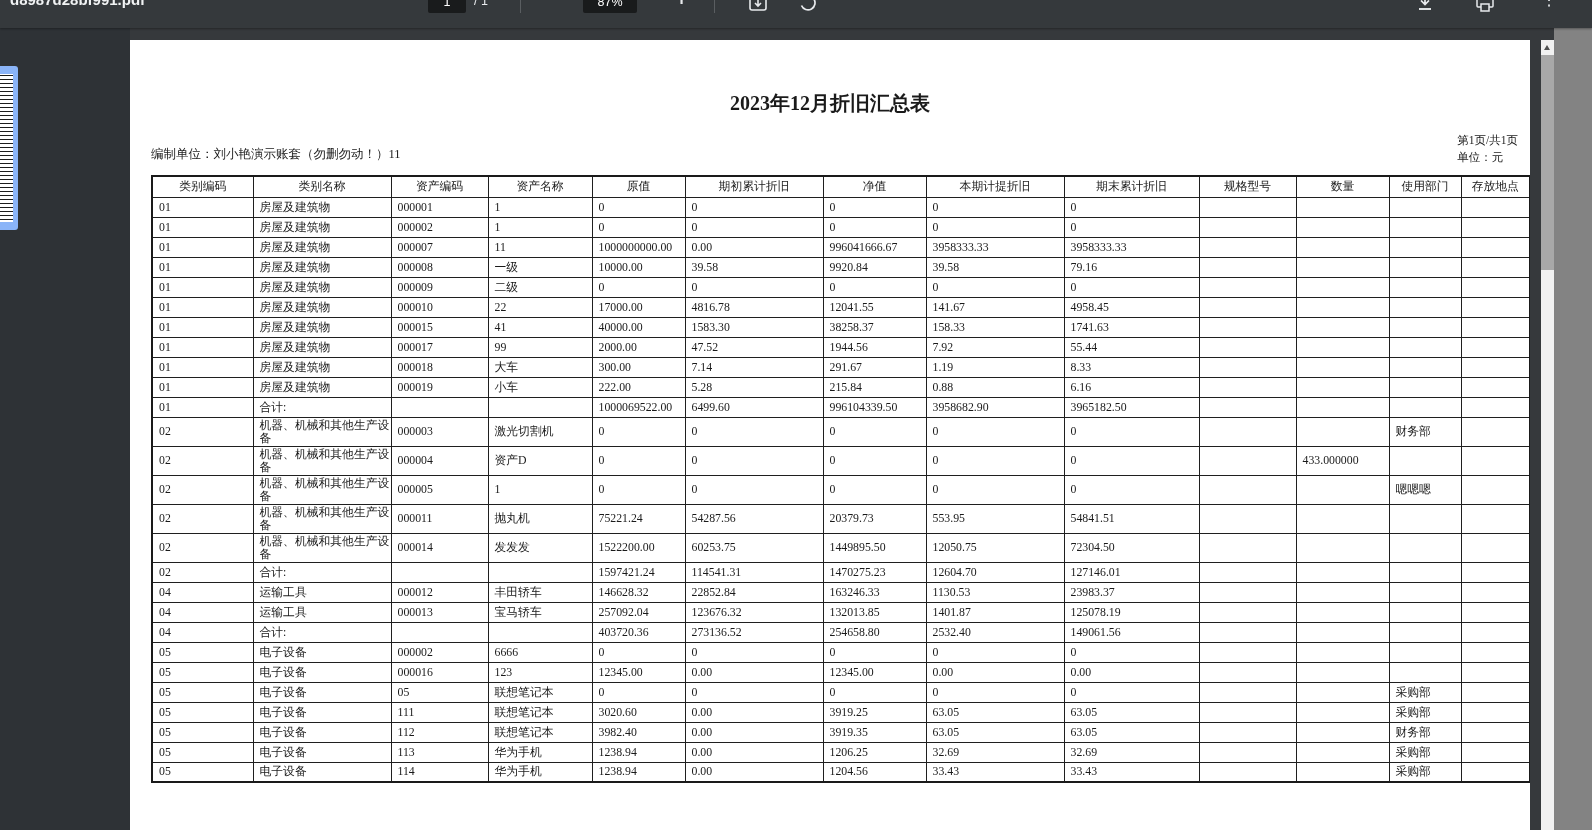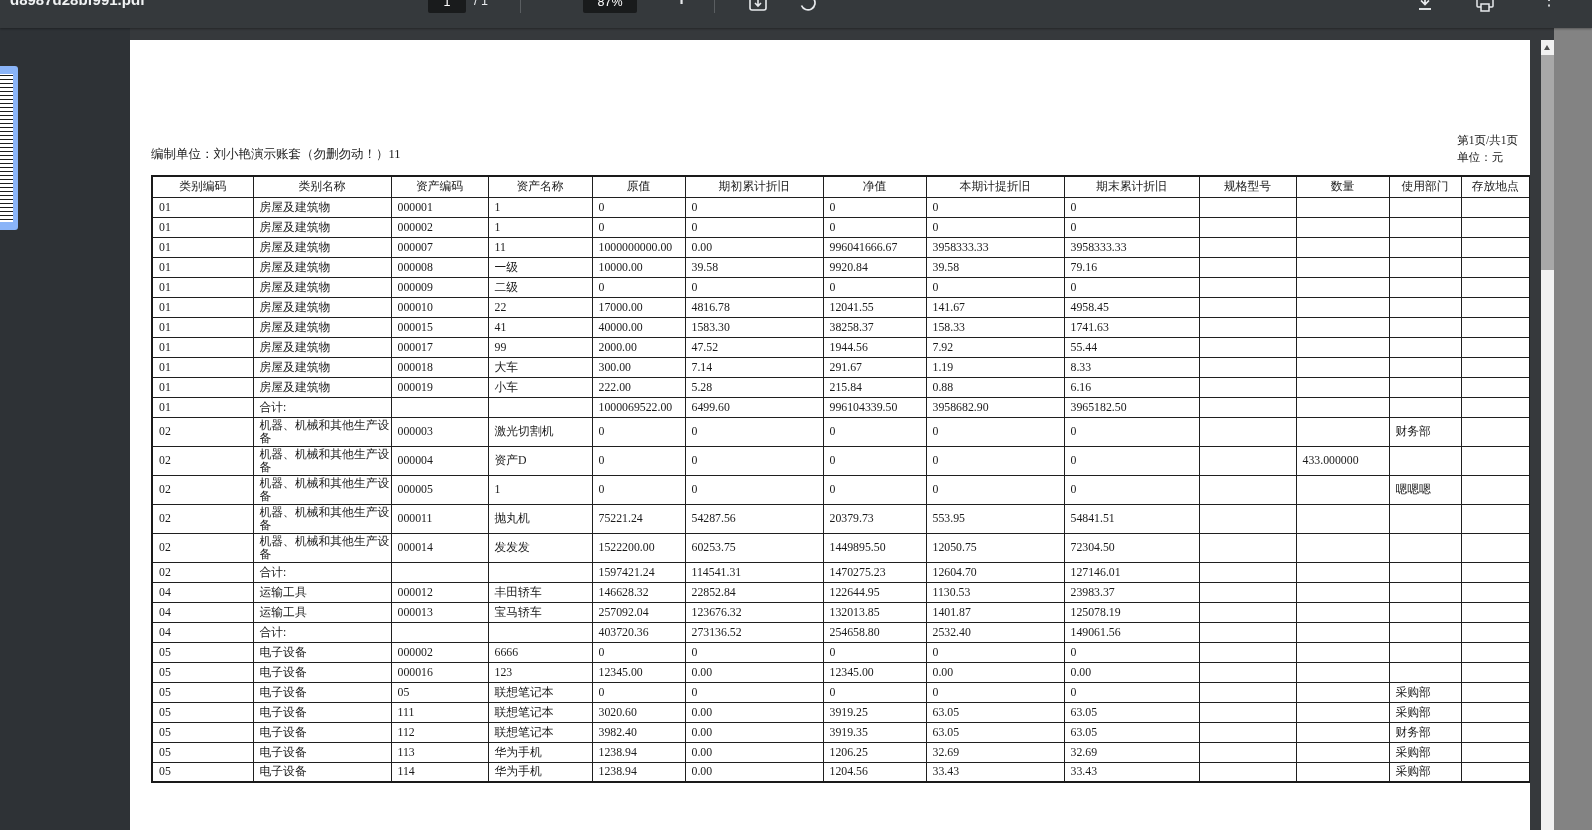--- a/index.html
+++ b/index.html
@@ -106,6 +106,7 @@
 
   <div class="content">
     <div class="page">
+      <div class="doc-title">2023年12月折旧汇总表</div>
       <div class="meta-left">编制单位：刘小艳演示账套（勿删勿动！）11</div>
       <div class="meta-right">
         <div>第1页/共1页</div>

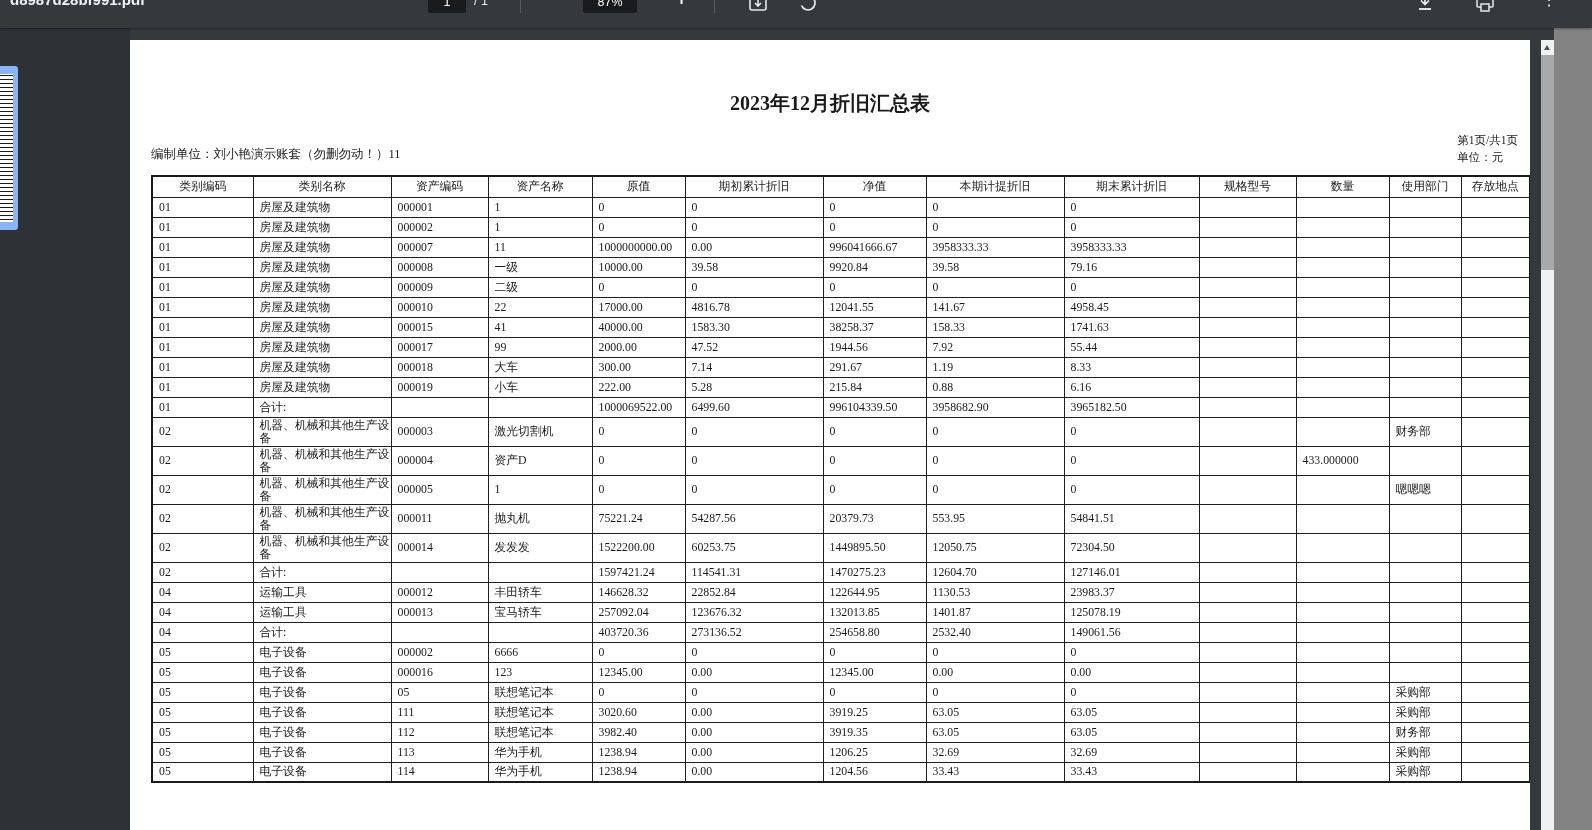--- a/index.html
+++ b/index.html
@@ -409,7 +409,7 @@
               <td>丰田轿车</td>
               <td>146628.32</td>
               <td>22852.84</td>
-              <td>122644.95</td>
+              <td>163246.33</td>
               <td>1130.53</td>
               <td>23983.37</td>
               <td></td>

